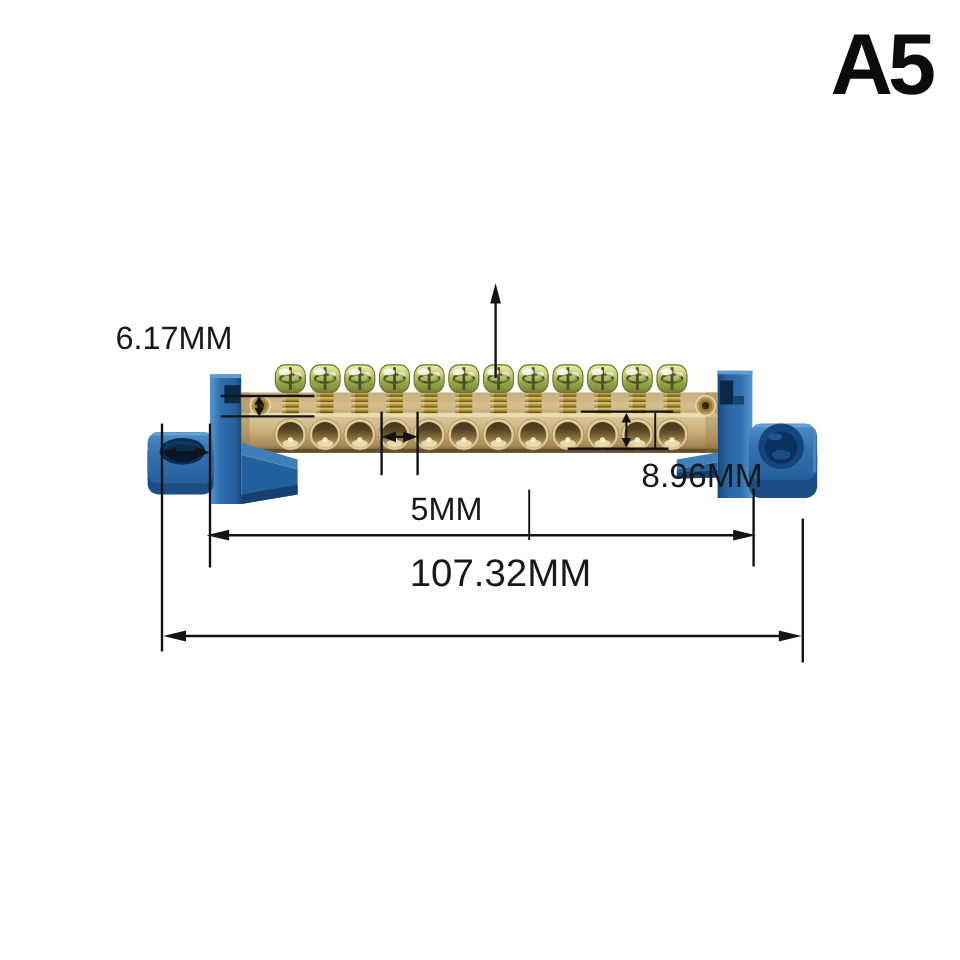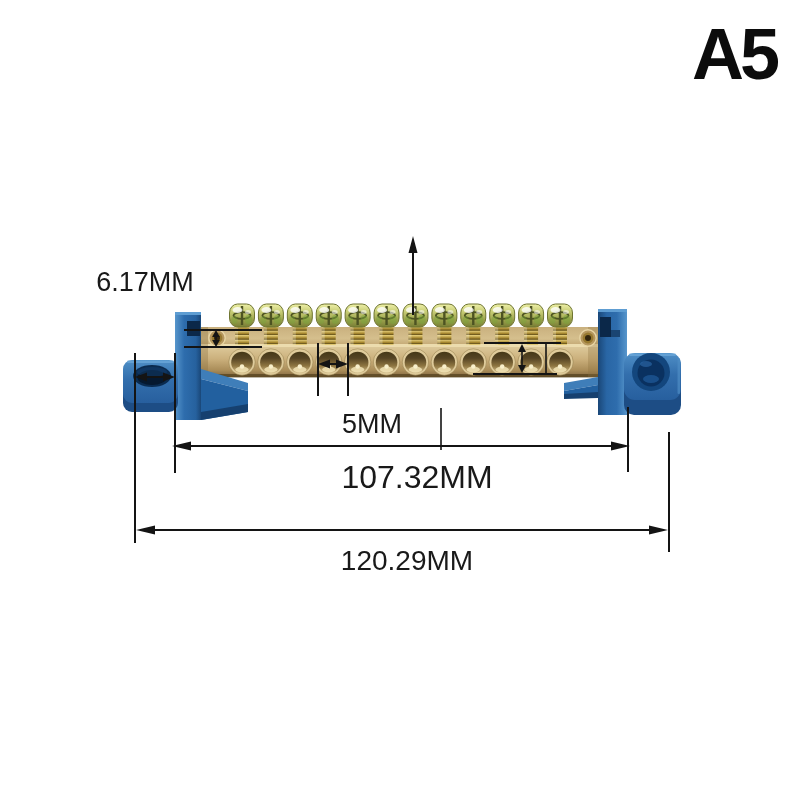--- a/index.html
+++ b/index.html
@@ -255,6 +255,7 @@
 
   <div id="lbl-end-hole" class="dim-label">6.17MM</div>
   <div id="lbl-pitch" class="dim-label">5MM</div>
+  <div id="lbl-thickness" class="dim-label">8.96MM</div>
   <div id="lbl-inner-span" class="dim-label">107.32MM</div>
   <div id="lbl-overall" class="dim-label">120.29MM</div>
 </div>

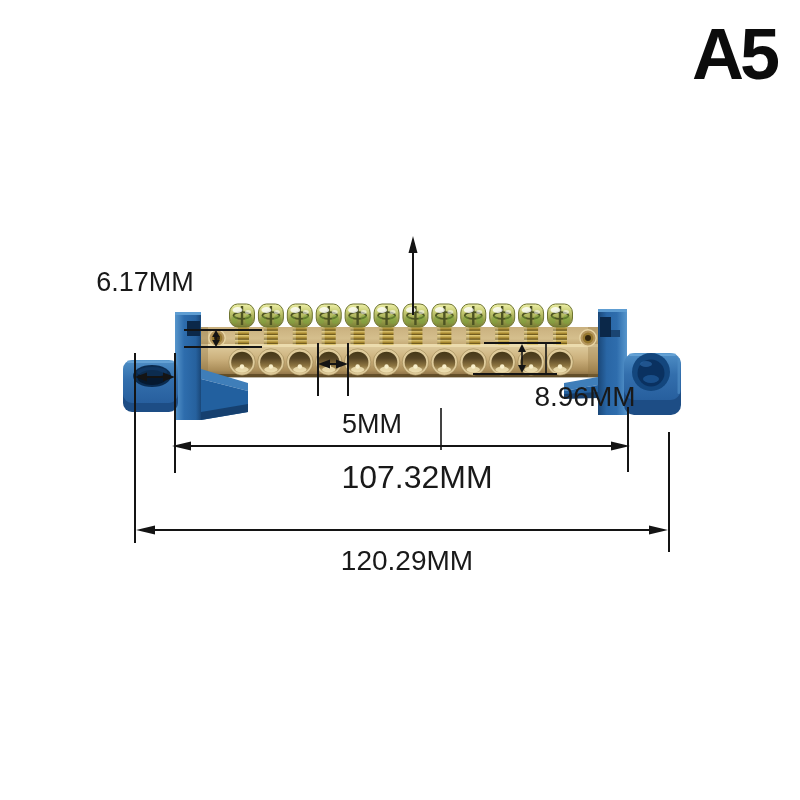--- a/index.html
+++ b/index.html
@@ -257,7 +257,6 @@
   <div id="lbl-pitch" class="dim-label">5MM</div>
   <div id="lbl-thickness" class="dim-label">8.96MM</div>
   <div id="lbl-inner-span" class="dim-label">107.32MM</div>
-  <div id="lbl-overall" class="dim-label">120.29MM</div>
 </div>
 
 </body></html>

